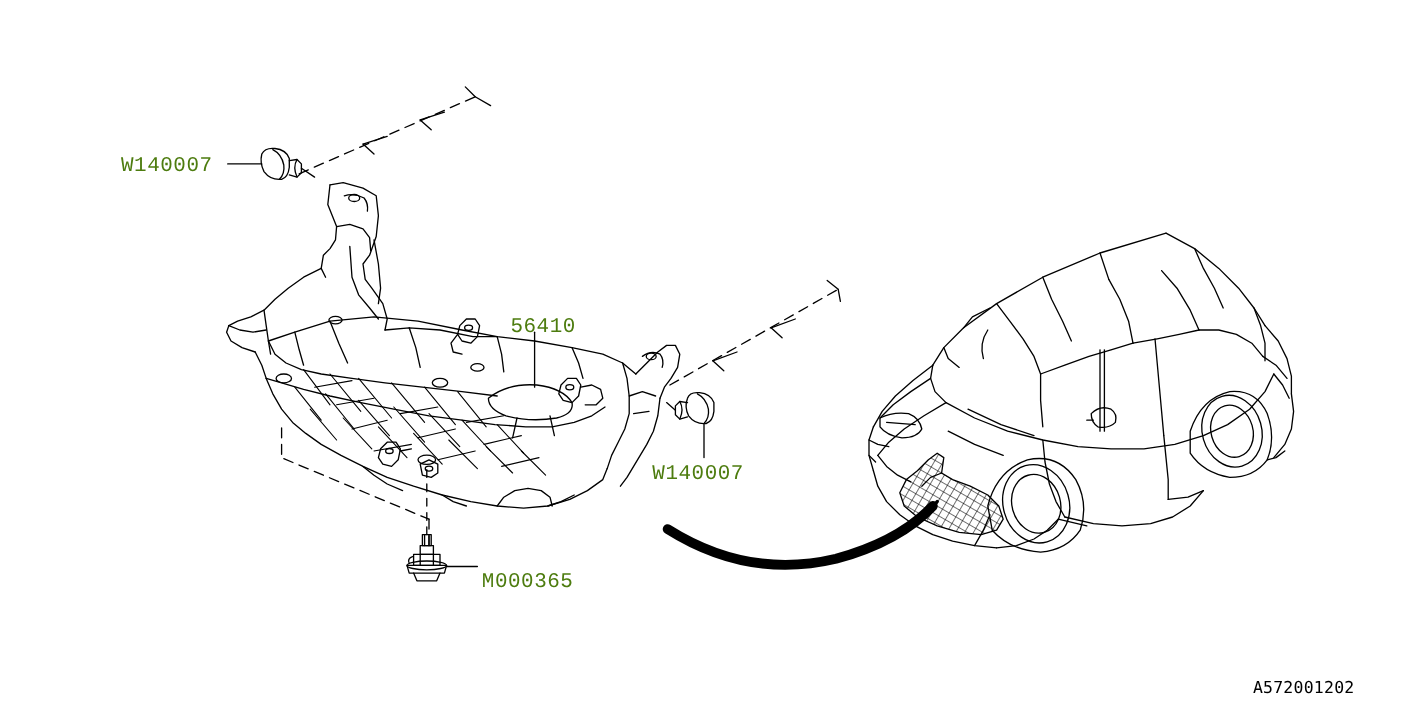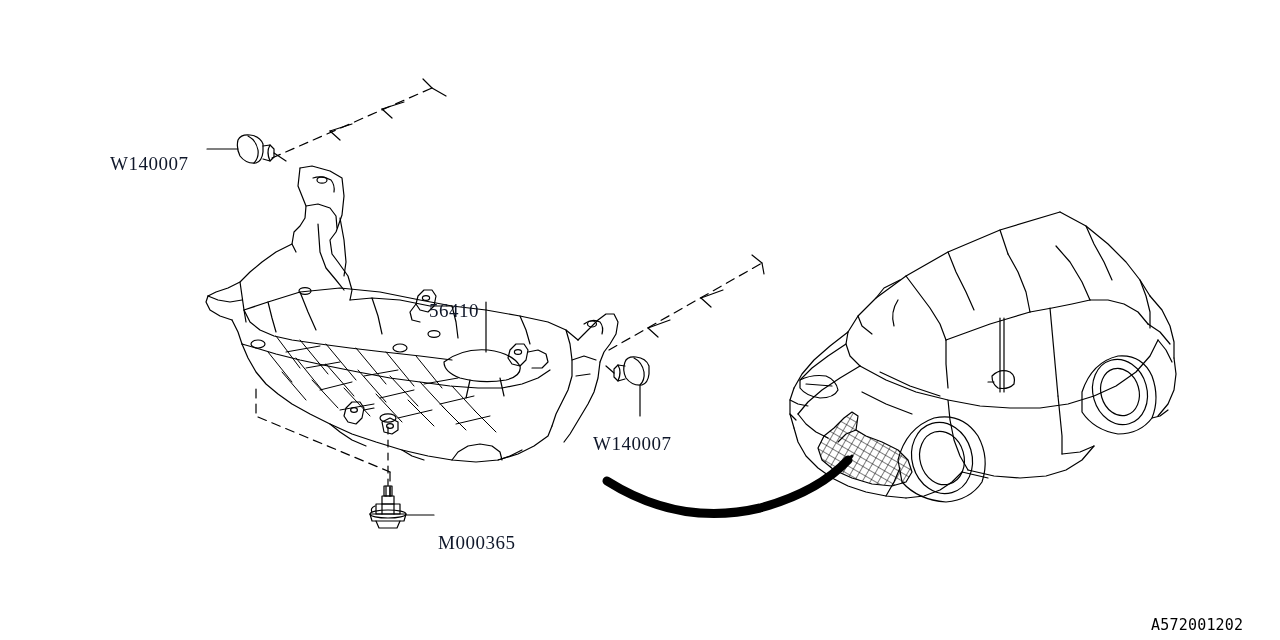--- a/index.html
+++ b/index.html
@@ -29,13 +29,12 @@
   }
   .lbl {
     position: absolute;
-    font-family: Liberation Serif, serif;
+    font-family: Liberation Mono, monospace;
     font-size: 19px;
     letter-spacing: 0.5px;
-    color: #0f172a;
+    color: #4d7c0f;
     white-space: nowrap;
     line-height: 1;
-    margin-top: 13px;
   }
   #lbl-w1 { left: 110px; top: 141px; }
   #lbl-56410 { left: 429px; top: 288px; }

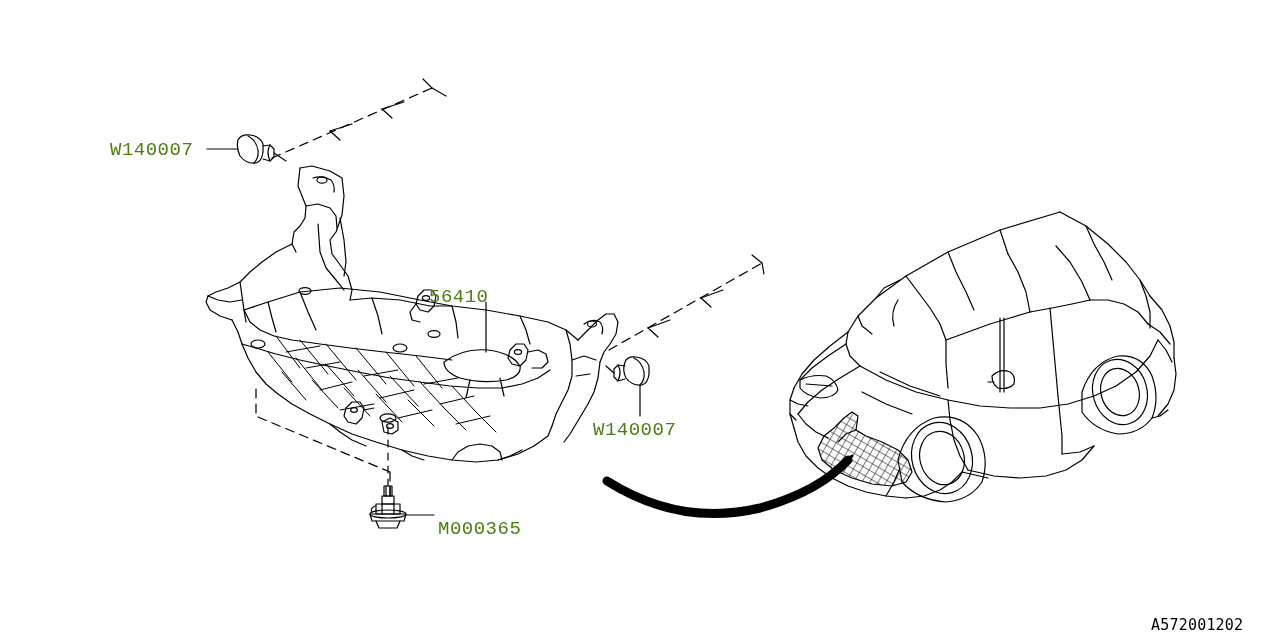--- a/index.html
+++ b/index.html
@@ -37,7 +37,7 @@
     line-height: 1;
   }
   #lbl-w1 { left: 110px; top: 141px; }
-  #lbl-56410 { left: 429px; top: 288px; }
+  #lbl-56410 { left: 464px; top: 288px; }
   #lbl-w2 { left: 593px; top: 421px; }
   #lbl-m1 { left: 438px; top: 520px; }
   #diag-id {

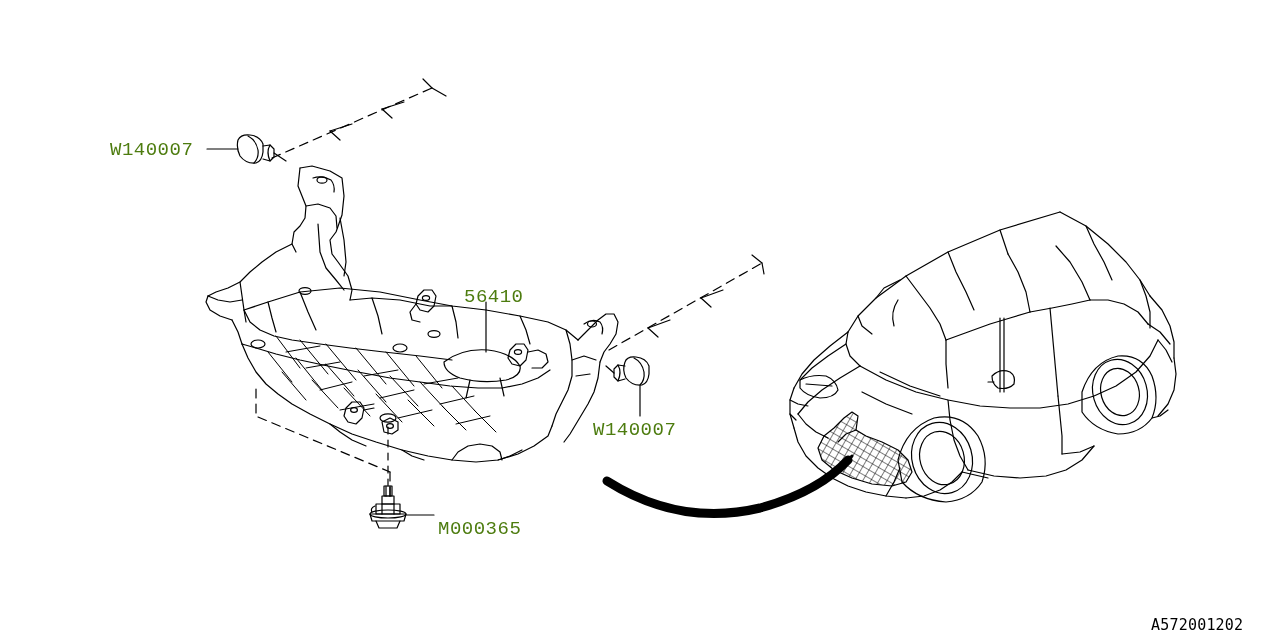--- a/index.html
+++ b/index.html
@@ -50,7 +50,6 @@
     color: #000000;
     white-space: nowrap;
     line-height: 1;
-    margin-left: 12px;
   }
 </style>
 </head>

